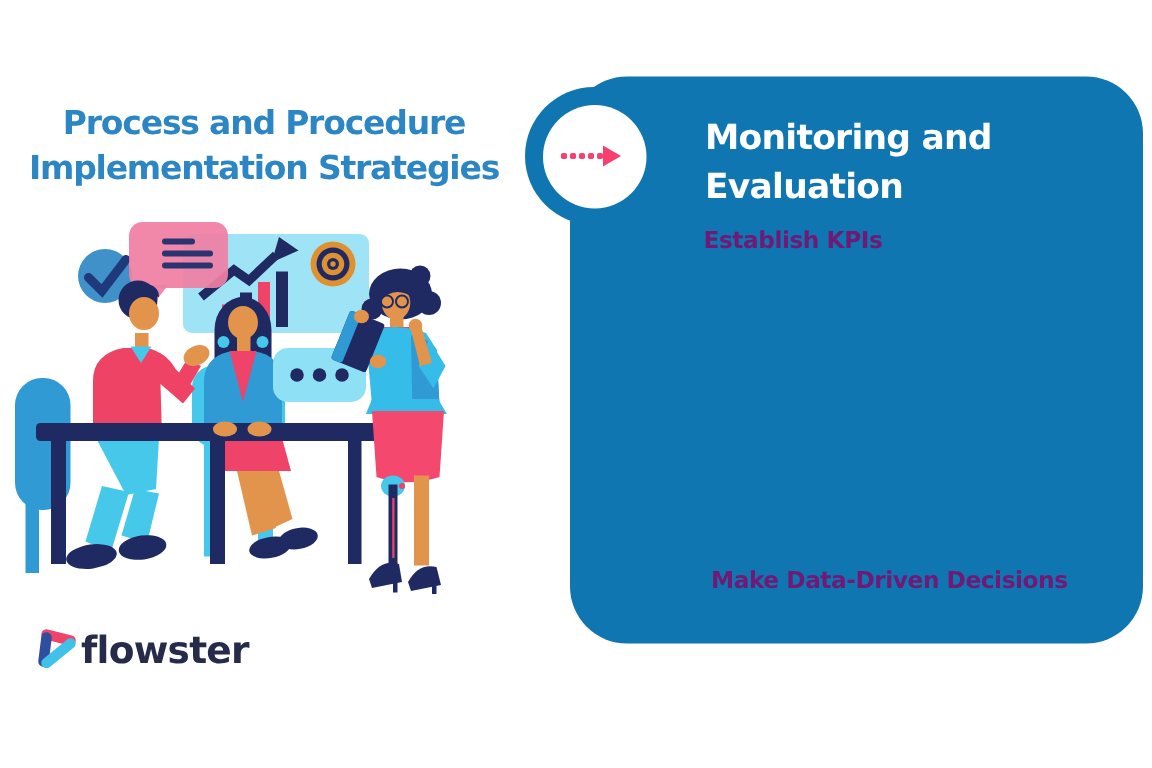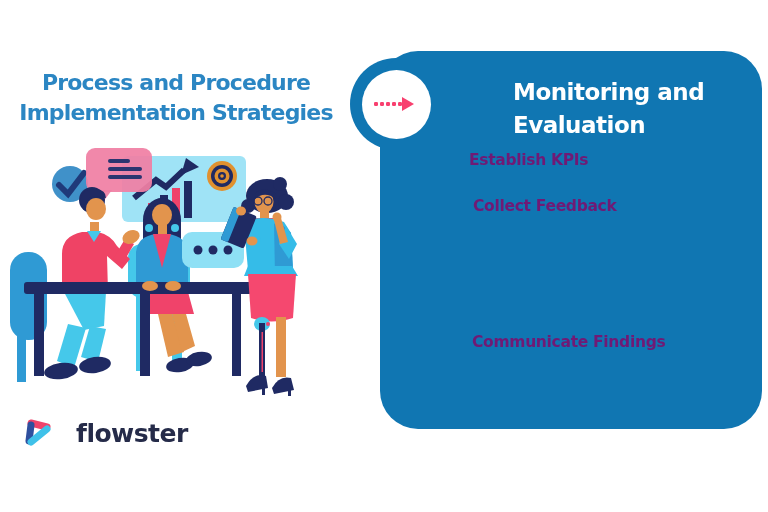--- a/index.html
+++ b/index.html
@@ -44,7 +44,6 @@
     position: absolute; left: 470px; top: 76px; width: 250px;
     color: #ffffff; font-weight: bold; font-size: 23px; line-height: 33px;
     letter-spacing: -0.5px;
-    margin-left: 43px;
   }
   .panel-item {
     position: absolute; color: #701a75; font-weight: bold; font-size: 15.5px;

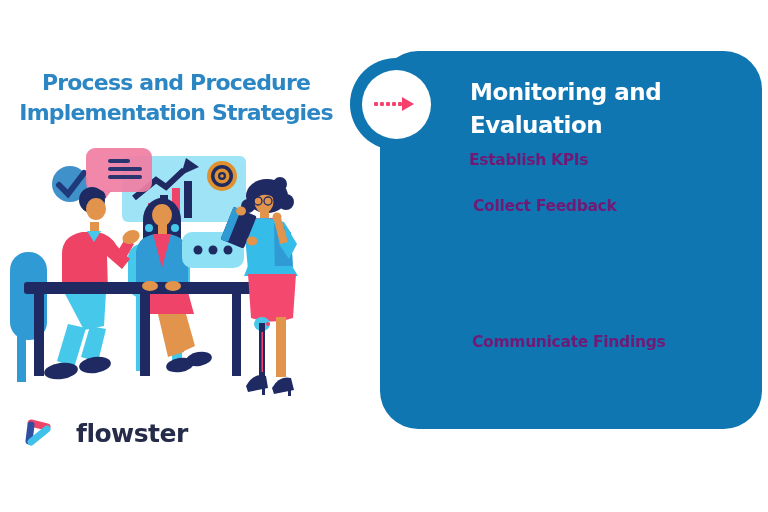--- a/index.html
+++ b/index.html
@@ -81,7 +81,6 @@
   <div class="panel-heading">Monitoring and Evaluation</div>
 
   <div class="panel-item" style="left:469px; top:151px">Establish KPIs</div>
-  <div class="panel-item" style="left:473px; top:197px">Collect Feedback</div>
   <div class="panel-item" style="left:472px; top:333px">Communicate Findings</div>
 
   <svg class="illustration" width="335" height="265" viewBox="0 0 335 265" xmlns="http://www.w3.org/2000/svg">

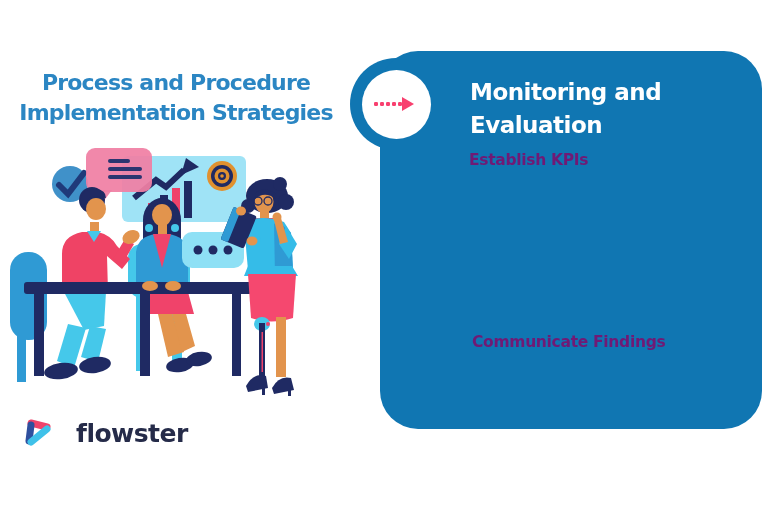--- a/index.html
+++ b/index.html
@@ -81,7 +81,6 @@
   <div class="panel-heading">Monitoring and Evaluation</div>
 
   <div class="panel-item" style="left:469px; top:151px">Establish KPIs</div>
-  <div class="panel-item" style="left:472px; top:333px">Communicate Findings</div>
 
   <svg class="illustration" width="335" height="265" viewBox="0 0 335 265" xmlns="http://www.w3.org/2000/svg">
 

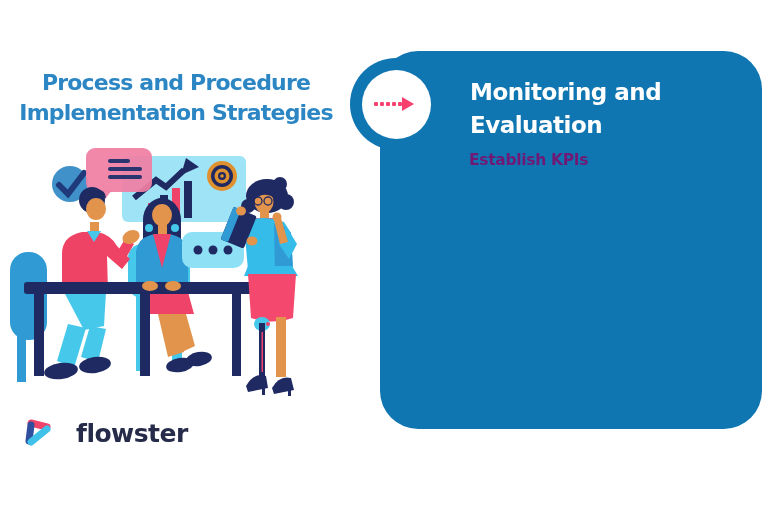--- a/index.html
+++ b/index.html
@@ -81,6 +81,7 @@
   <div class="panel-heading">Monitoring and Evaluation</div>
 
   <div class="panel-item" style="left:469px; top:151px">Establish KPIs</div>
+  <div class="panel-item" style="left:474px; top:378px">Make Data-Driven Decisions</div>
 
   <svg class="illustration" width="335" height="265" viewBox="0 0 335 265" xmlns="http://www.w3.org/2000/svg">
 

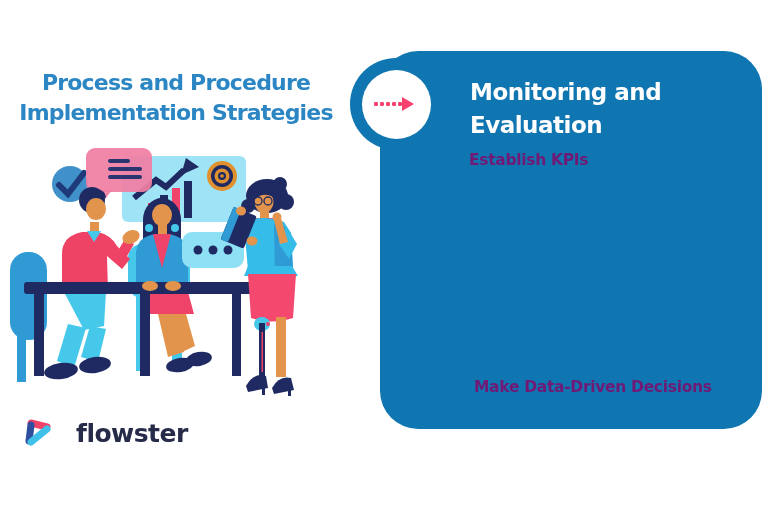--- a/index.html
+++ b/index.html
@@ -51,7 +51,7 @@
   }
 
   
-  .logo { position: absolute; left: 22px; top: 416px; display: flex; align-items: center; gap: 22px; }
+  .logo { position: absolute; left: 22px; top: 416px; display: flex; align-items: center; gap: 0; }
   .logo-text { color: #252b49; font-weight: bold; font-size: 25px; letter-spacing: -0.5px; }
 
   .illustration { position: absolute; left: 10px; top: 140px; }

